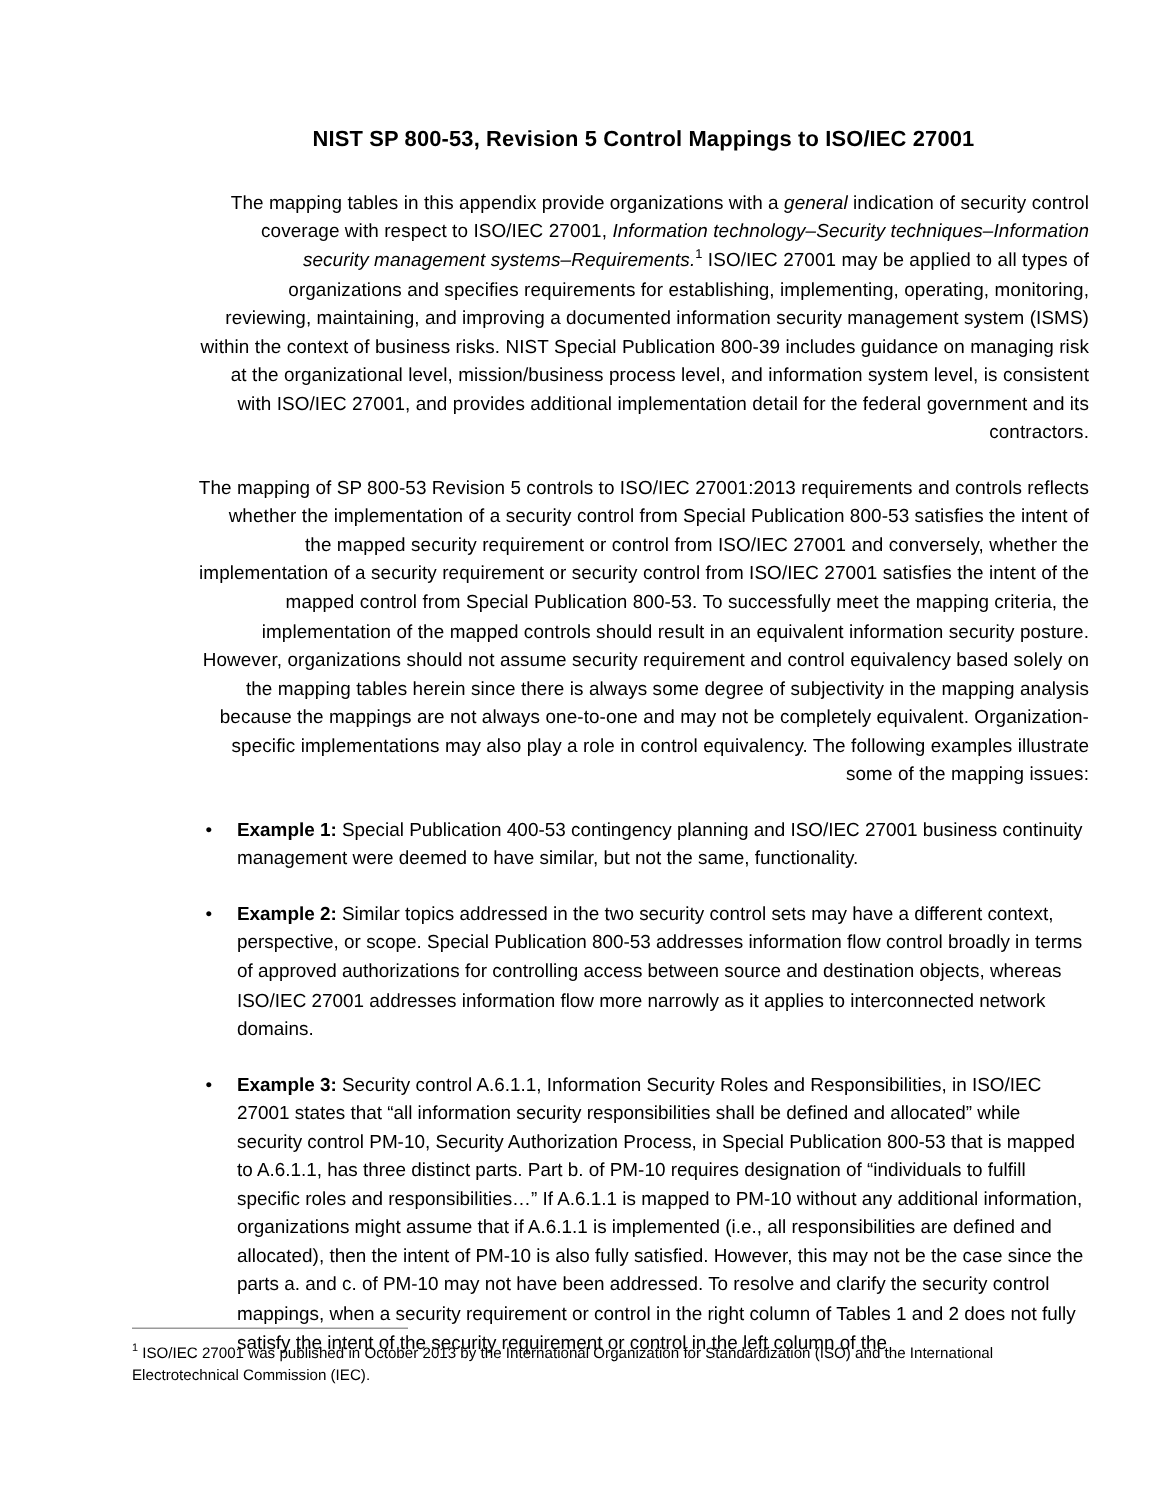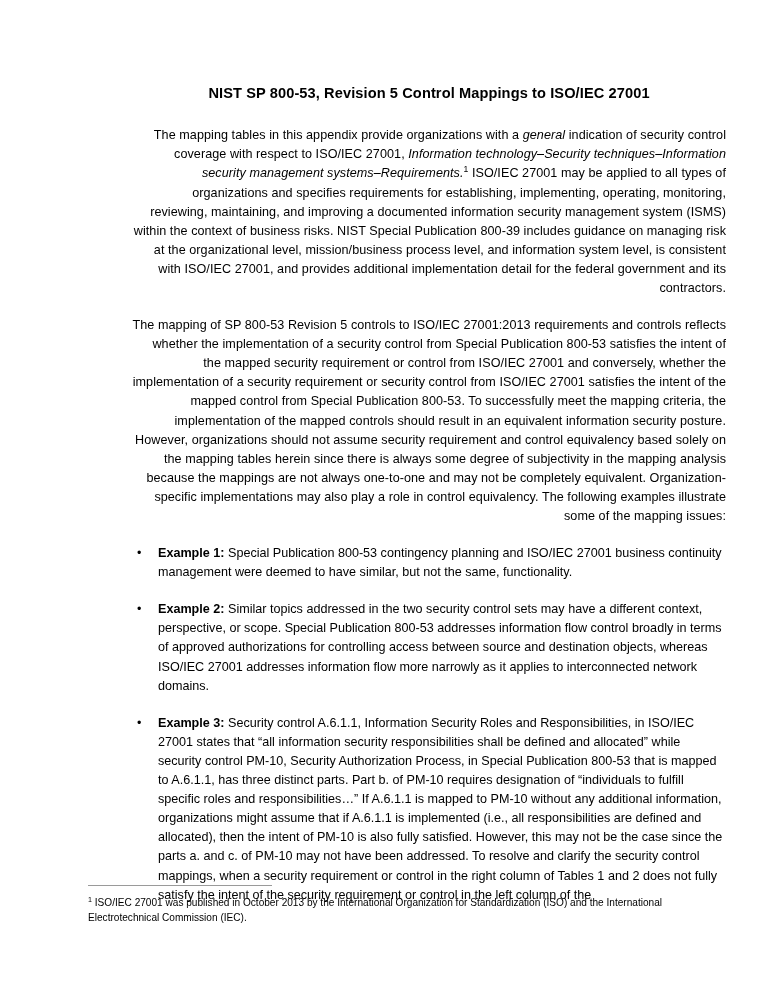--- a/index.html
+++ b/index.html
@@ -116,7 +116,7 @@
     <ul class="examples">
 
       <li>
-        <span class="bullet-mark">•</span><span class="ex-label">Example 1:</span><span> Special Publication 800-53 contingency planning and ISO/IEC 27001 business continuity management were deemed to have similar, but not the same, functionality.</span>
+        <span class="bullet-mark">•</span><span class="ex-label">Example 1:</span><span> Special Publication 400-53 contingency planning and ISO/IEC 27001 business continuity management were deemed to have similar, but not the same, functionality.</span>
       </li>
 
       <li>

